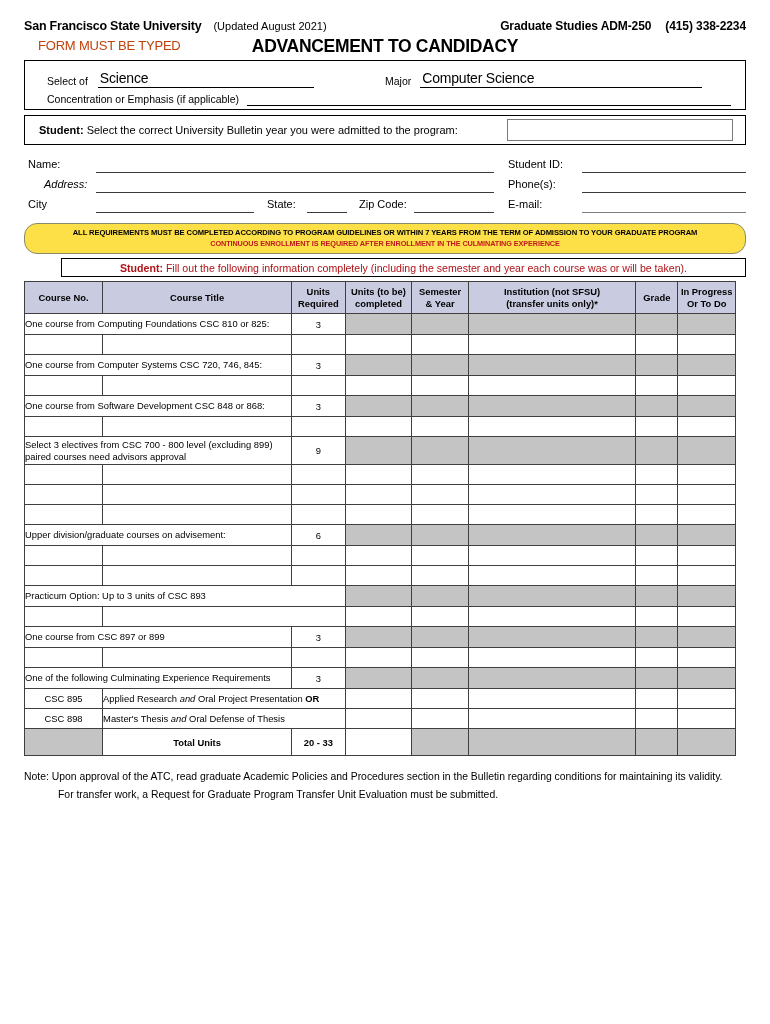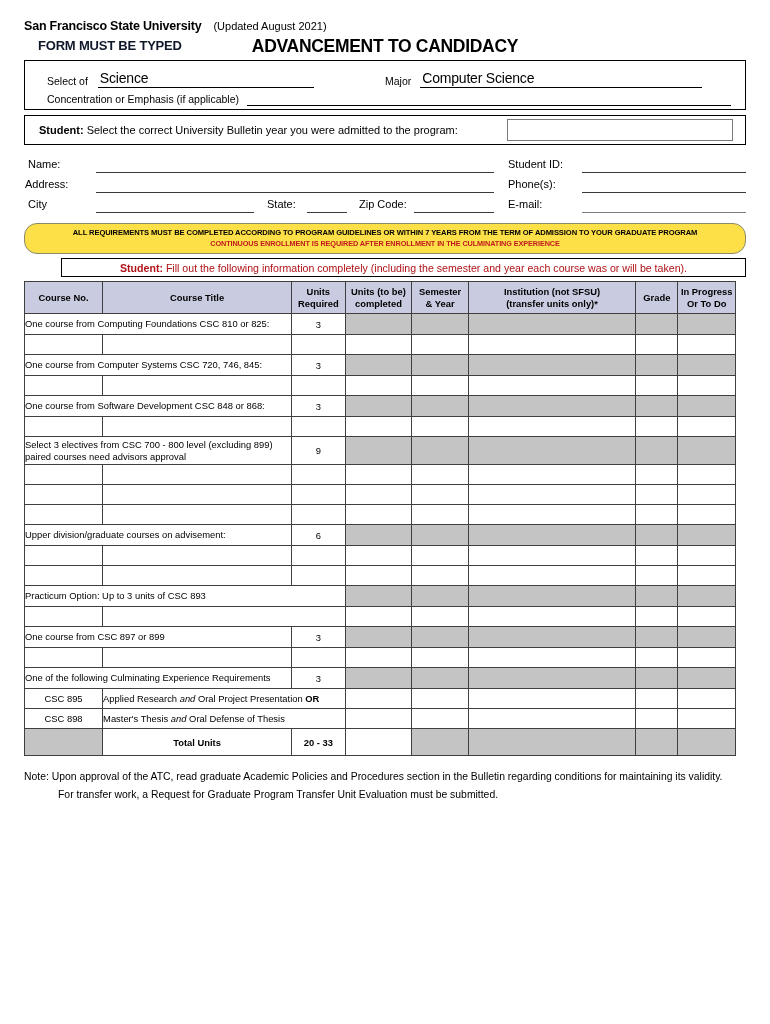--- a/index.html
+++ b/index.html
@@ -171,6 +171,9 @@
   <div class="topbar">
     <span class="univ">San Francisco State University</span>
     <span class="updated">(Updated August 2021)</span>
+    <span class="topright">
+      <span>Graduate Studies ADM-250</span><span class="phone">(415) 338-2234</span>
+    </span>
   </div>
 
   <div class="titlerow">

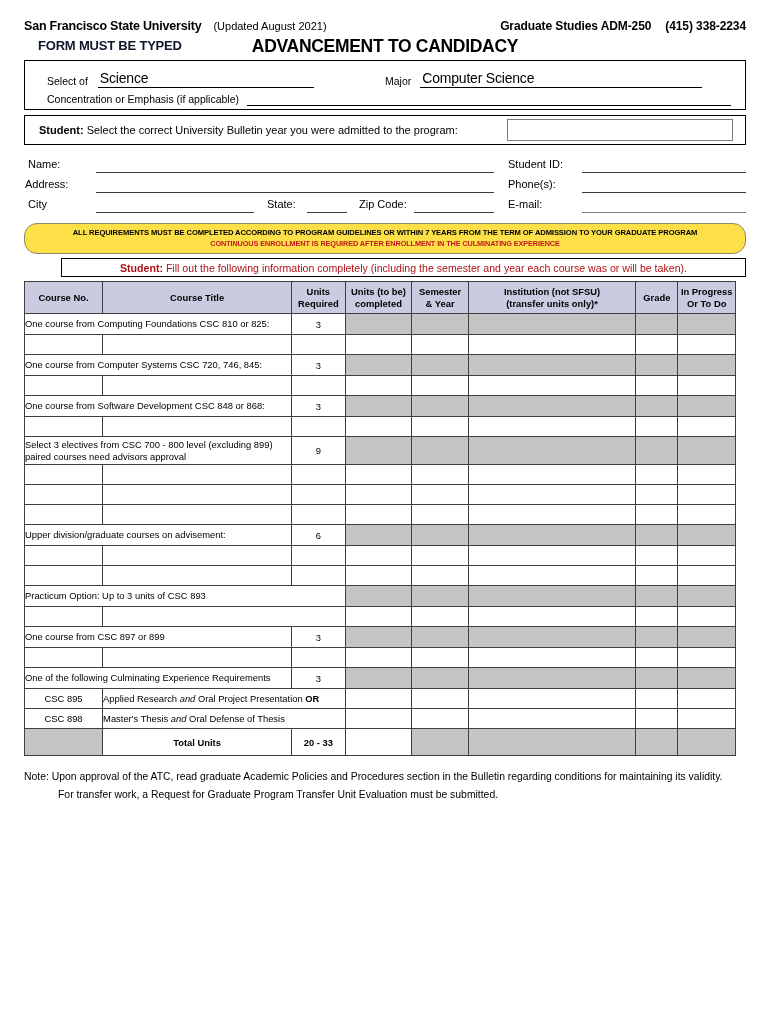--- a/index.html
+++ b/index.html
@@ -32,7 +32,7 @@
   .titlerow { position: relative; height: 22px; margin-top: 3px; }
   .mustbetyped {
     position: absolute; left: 14px; top: 2px;
-    color: #0f172a; font-weight: bold; font-size: 13px;
+    color: #c2410c; font-weight: normal; font-size: 13px;
     letter-spacing: -0.2px;
   }
   .maintitle {

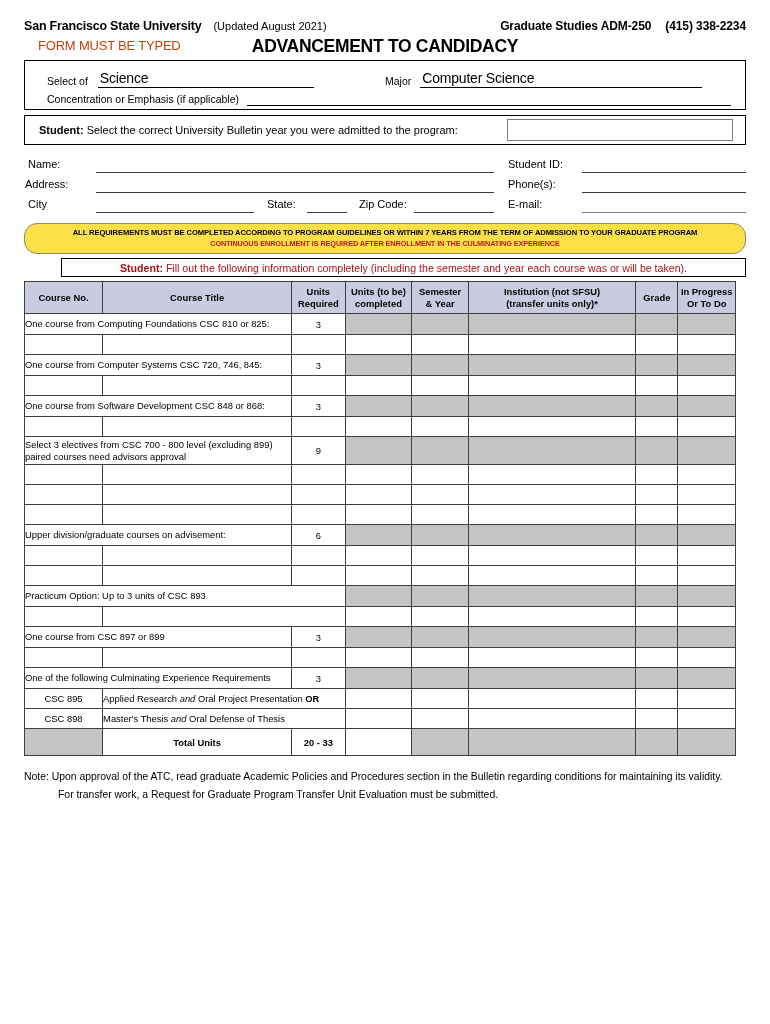--- a/index.html
+++ b/index.html
@@ -211,7 +211,7 @@
       <span class="uline" style="left:558px;top:17px;width:164px;"></span>
     </div>
     <div class="crow">
-      <span class="cl" style="left:1px;top:3px;">Address:</span>
+      <span class="cl" style="left:20px;top:3px;font-style:italic;">Address:</span>
       <span class="uline" style="left:72px;top:17px;width:398px;"></span>
       <span class="cl" style="left:484px;top:3px;">Phone(s):</span>
       <span class="uline" style="left:558px;top:17px;width:164px;"></span>

